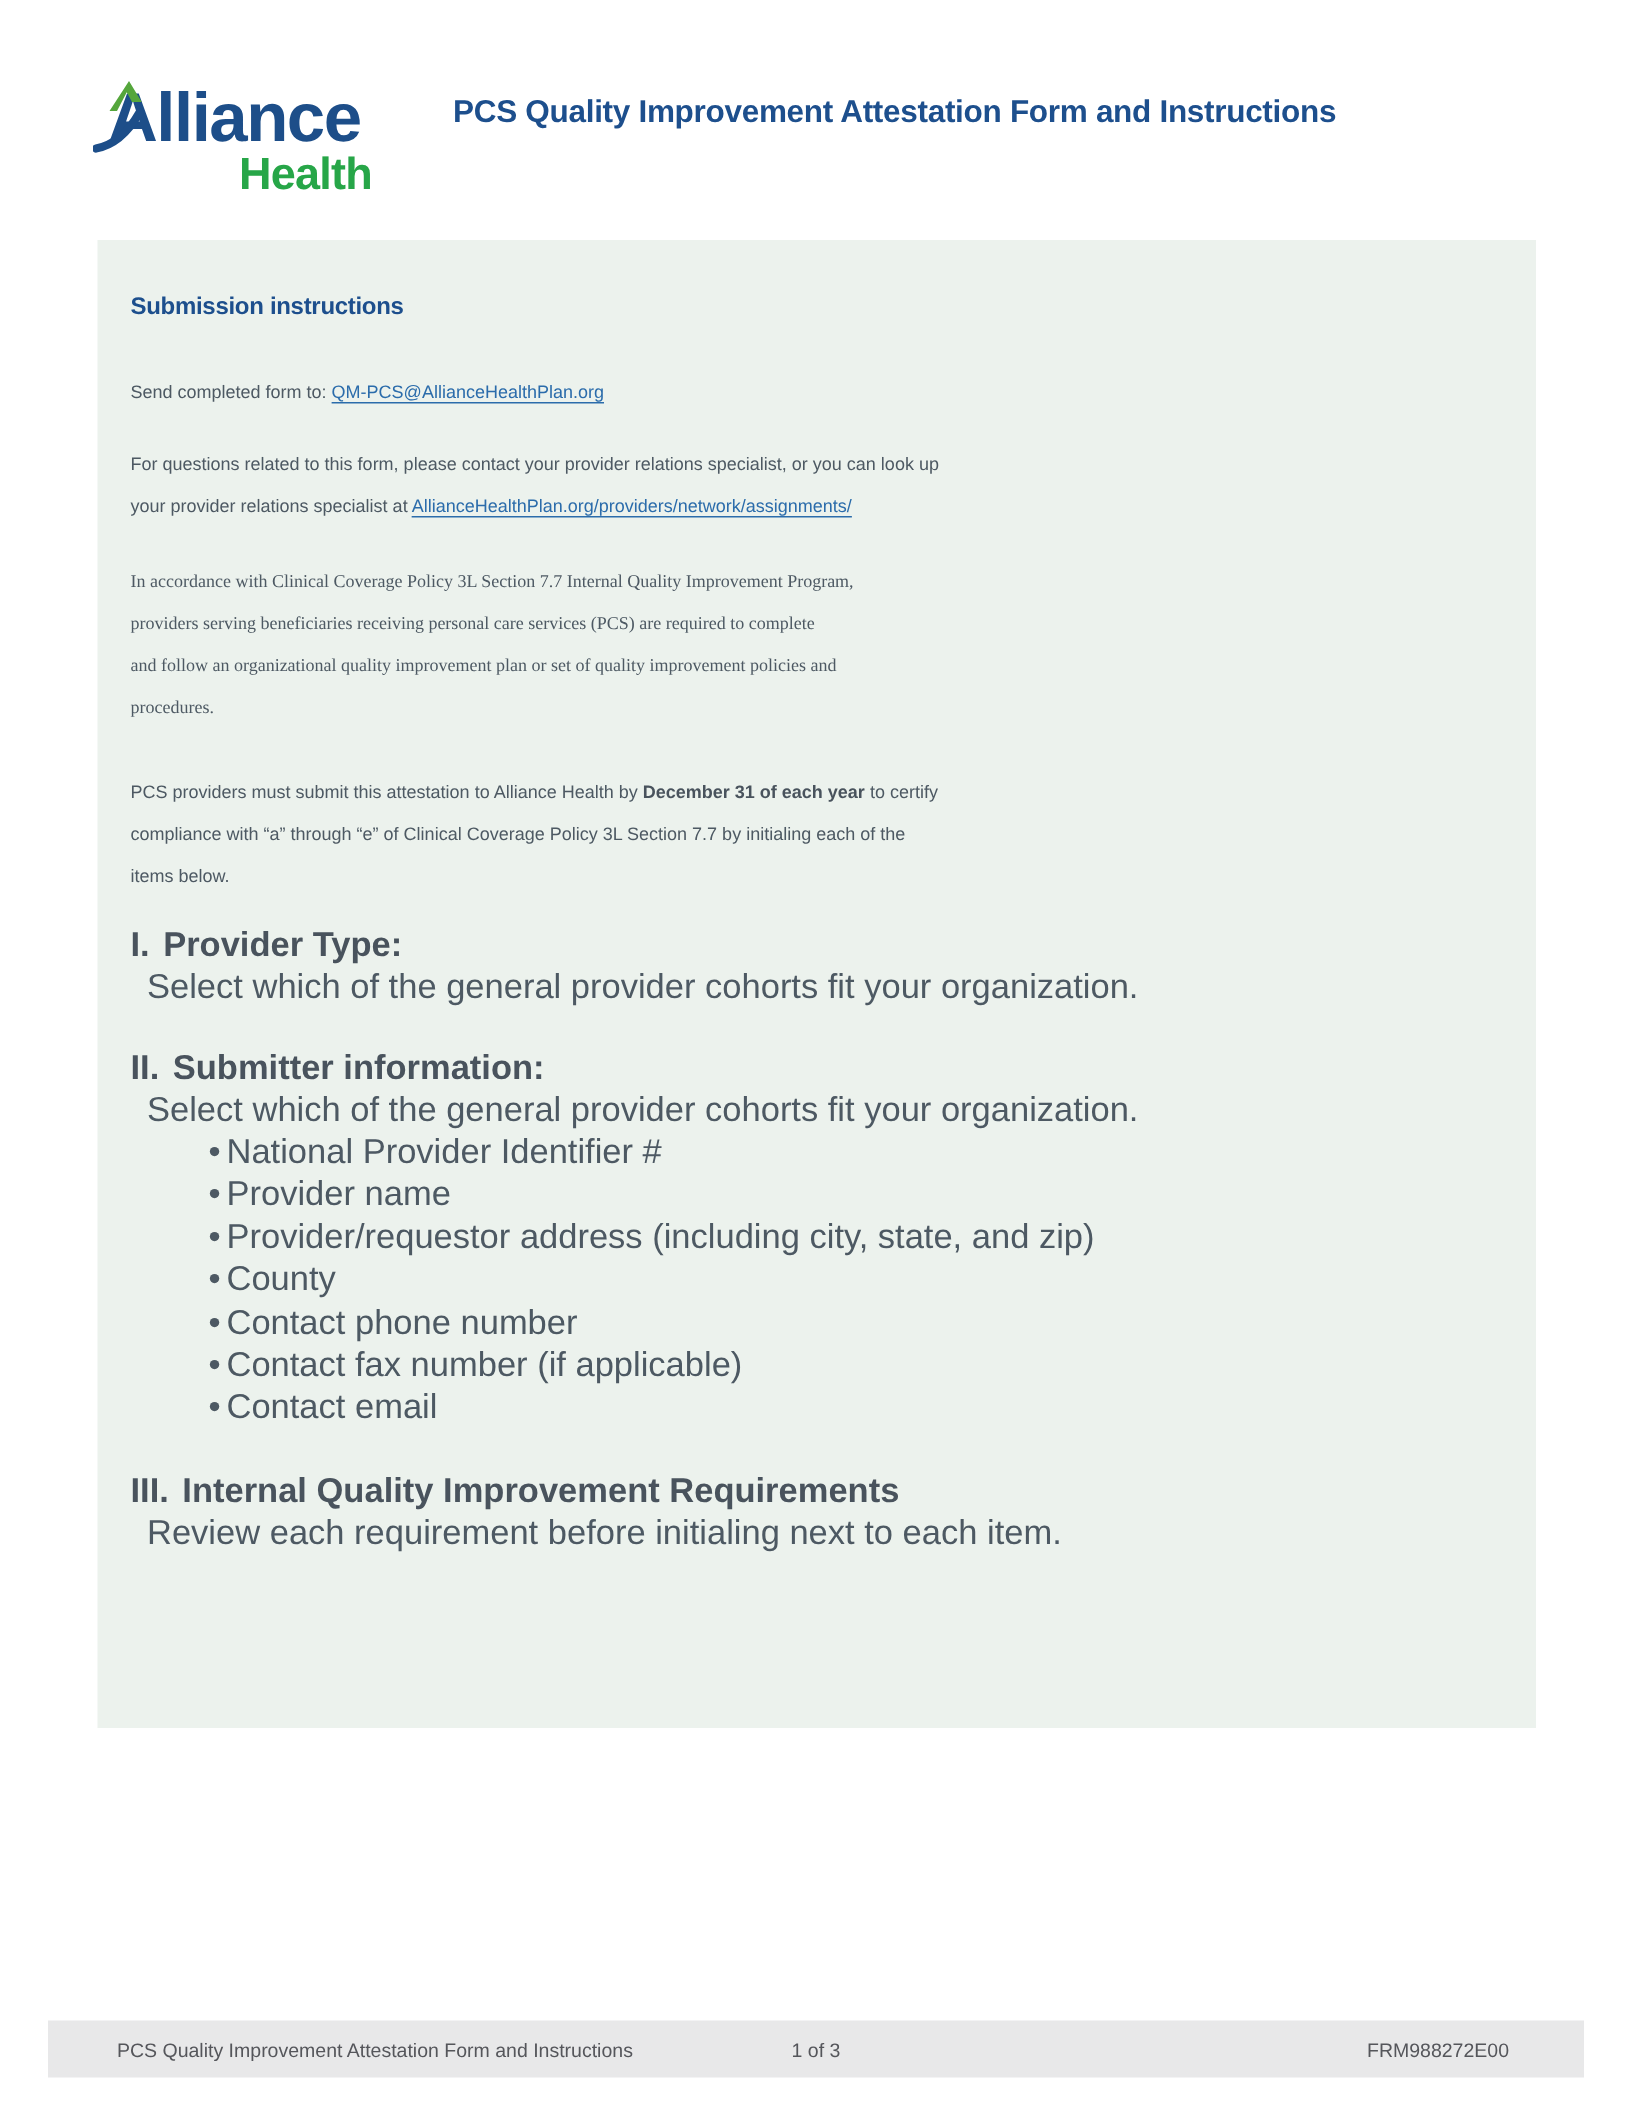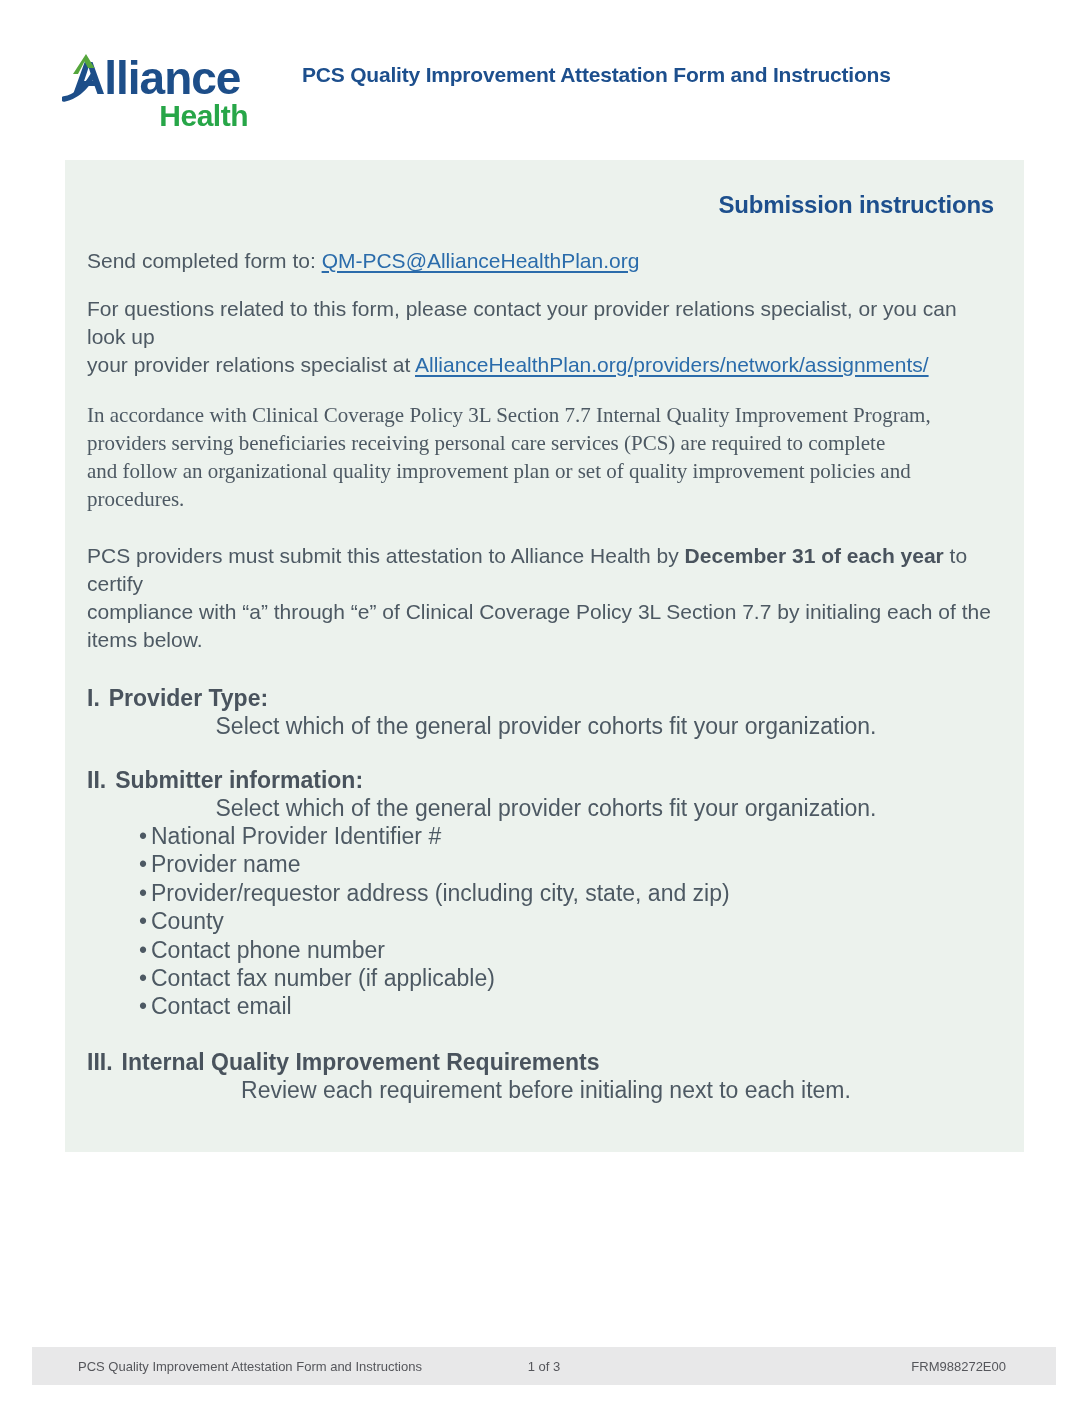--- a/index.html
+++ b/index.html
@@ -43,10 +43,9 @@
     padding:34px 30px 0 22px;
   }
   .panel-heading {
-    font-size:24px; line-height:22px; font-weight:700;
+    font-size:16px; line-height:22px; font-weight:700;
     color:#1d4f8d; letter-spacing:-0.2px;
     margin:0 0 31px 0;
-    text-align:right;
   }
   .para {
     font-size:21px; line-height:28px;

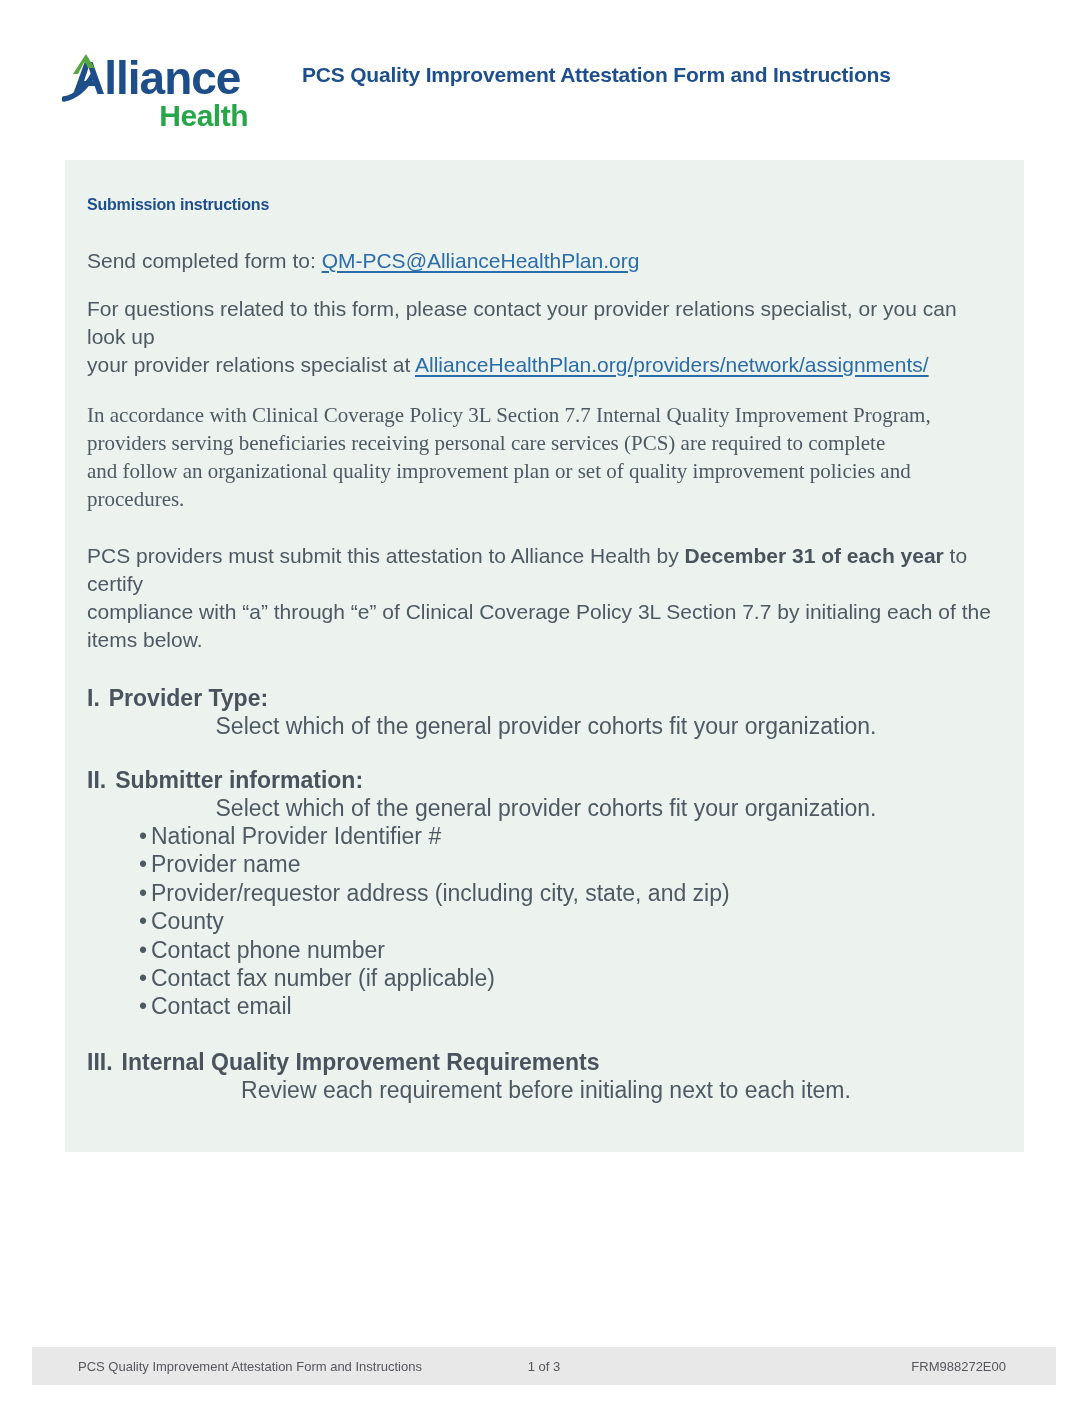--- a/index.html
+++ b/index.html
@@ -48,7 +48,7 @@
     margin:0 0 31px 0;
   }
   .para {
-    font-size:21px; line-height:28px;
+    font-size:12px; line-height:28px;
     white-space:pre-line;
     max-width:912px;
     margin:0 0 20px 0;

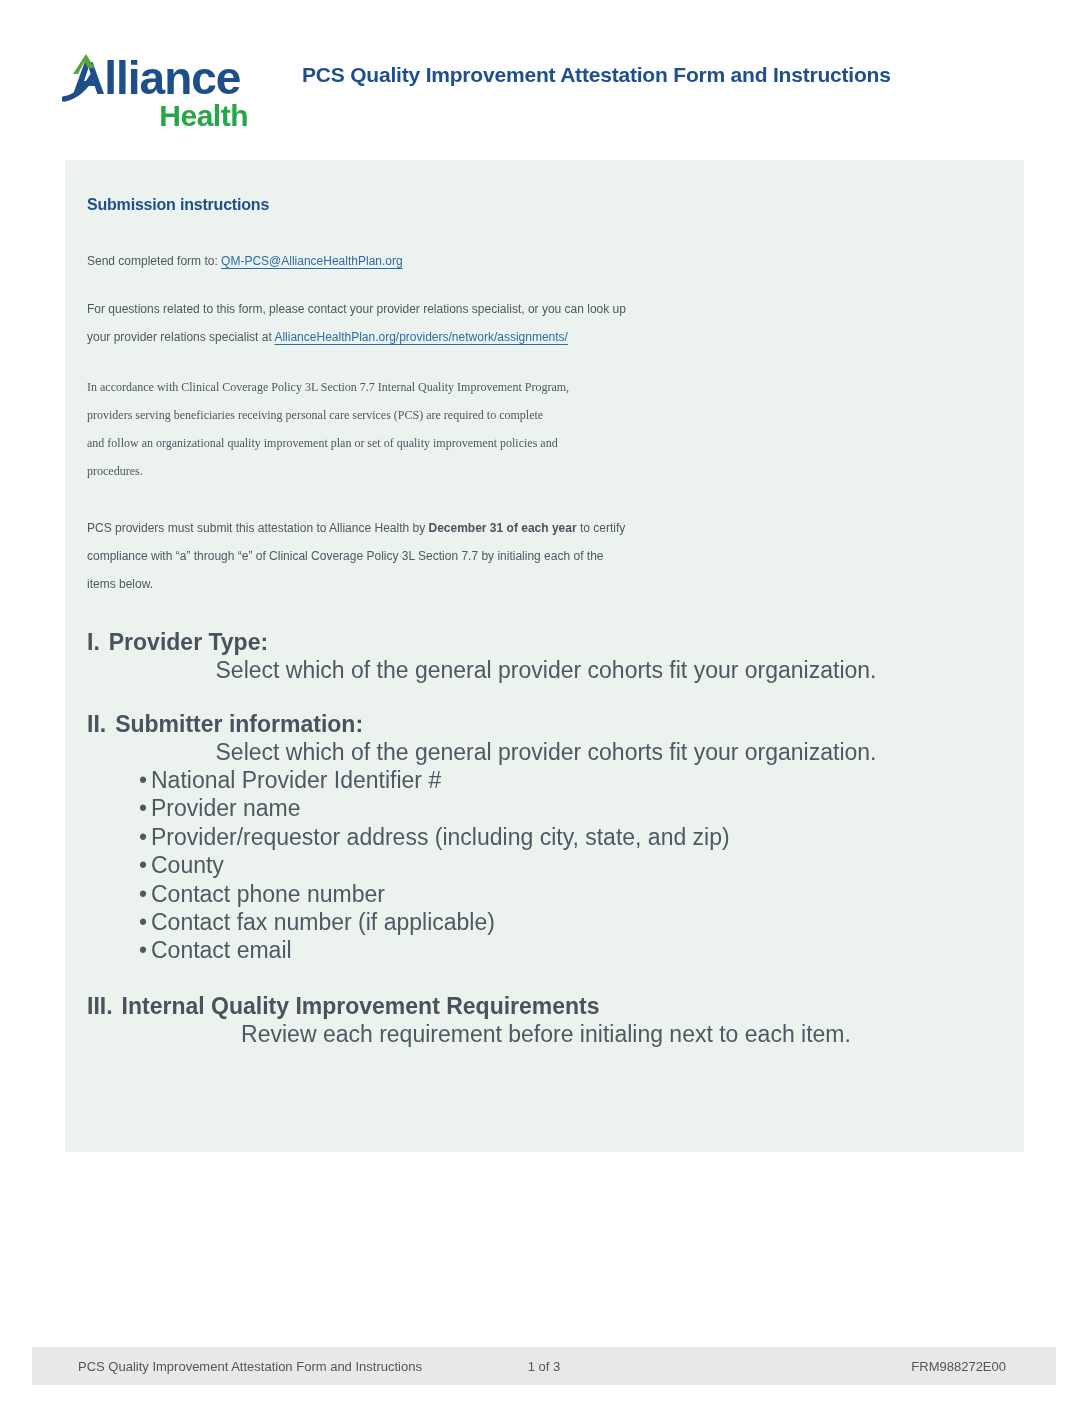--- a/index.html
+++ b/index.html
@@ -55,7 +55,7 @@
   }
   .mb22 { margin-bottom:22px; }
   .mb29 { margin-bottom:29px;font-family:Liberation Serif, serif; }
-  .mb30 { margin-bottom:30px; }
+  .mb30 { margin-bottom:17px; }
   .link {
     color:#2b6cab; text-decoration:underline;
     text-underline-offset:3px;

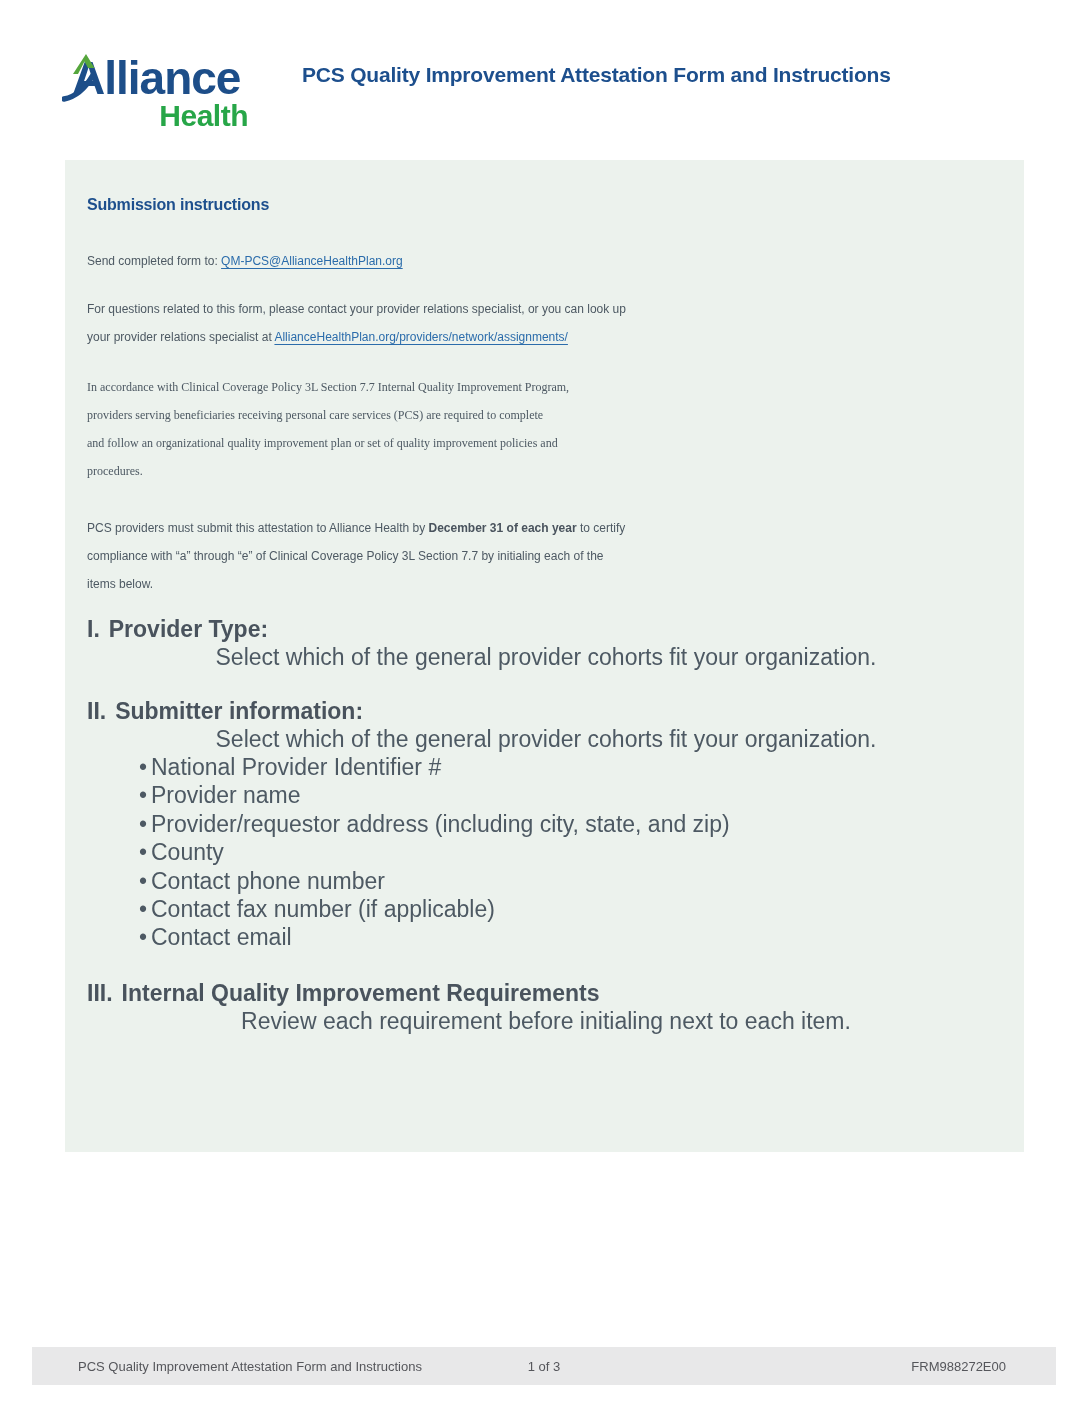--- a/index.html
+++ b/index.html
@@ -65,7 +65,7 @@
   .section { font-size:23px; line-height:28px; margin-bottom:26px; }
   .section-head { font-weight:700; color:#49535d; }
   .numeral { display:inline-block; margin-right:9px; }
-  .section-desc { margin-left:11px; max-width:898px;text-align:center; }
+  .section-desc { margin-left:11px; max-width:898px; }
   .bullets {
     list-style:none;
     margin:0 0 0 52px; padding:0;

